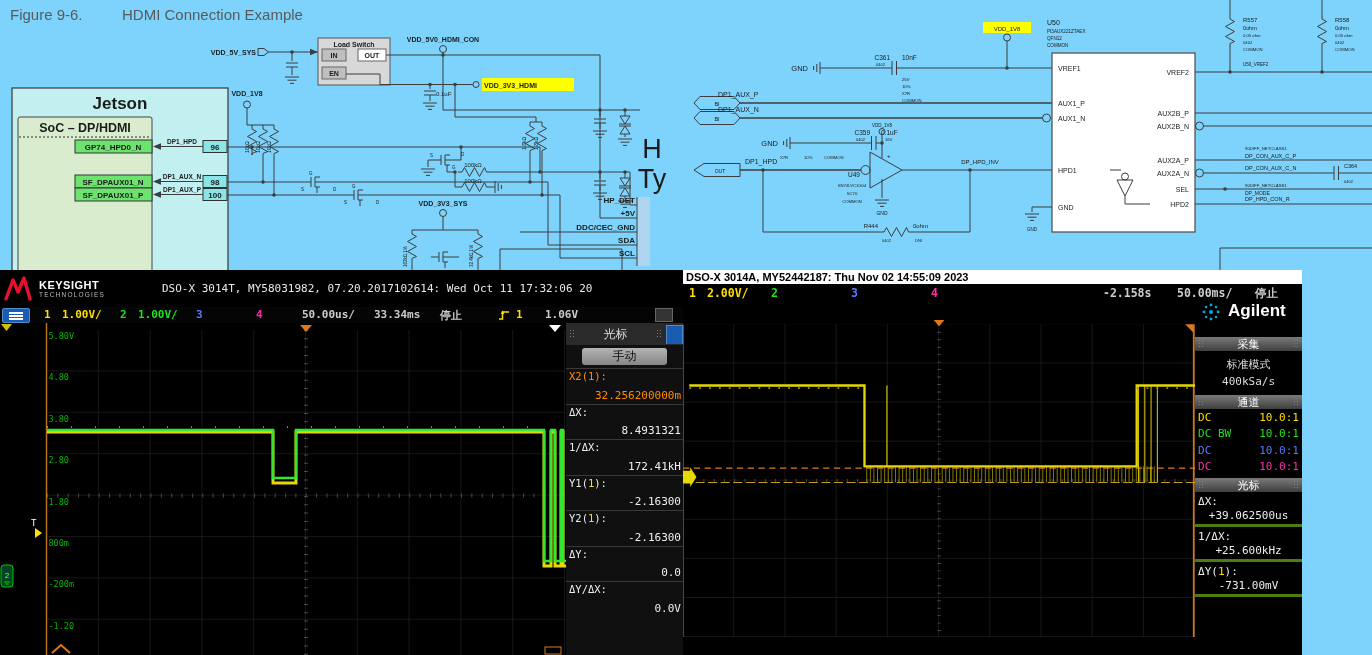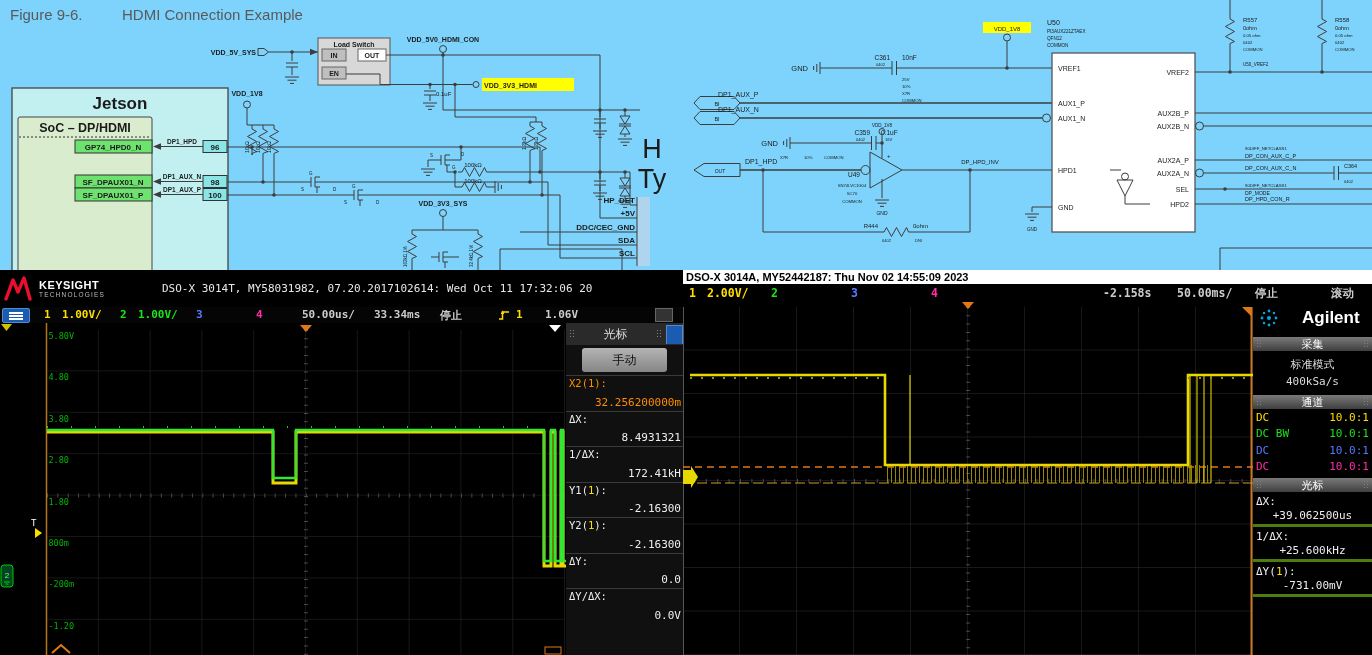--- a/index.html
+++ b/index.html
@@ -17,7 +17,7 @@
   
   .scope{position:absolute;background:#000;overflow:hidden}
   .ksc{left:0;top:270px;width:683px;height:385px}
-  .agc{left:683px;top:270px;width:689px;height:385px}
+  .agc{left:683px;top:270px;width:619px;height:385px}
   .mono{font-family:"DejaVu Sans Mono",monospace}
   .c1{color:#ffdf00}.c2{color:#1ae51a}.c3{color:#5a78ff}.c4{color:#ff2ea6}.cw{color:#ccc}
   .ks-head{height:37px;display:flex;align-items:center;padding:0 4px;gap:10px}

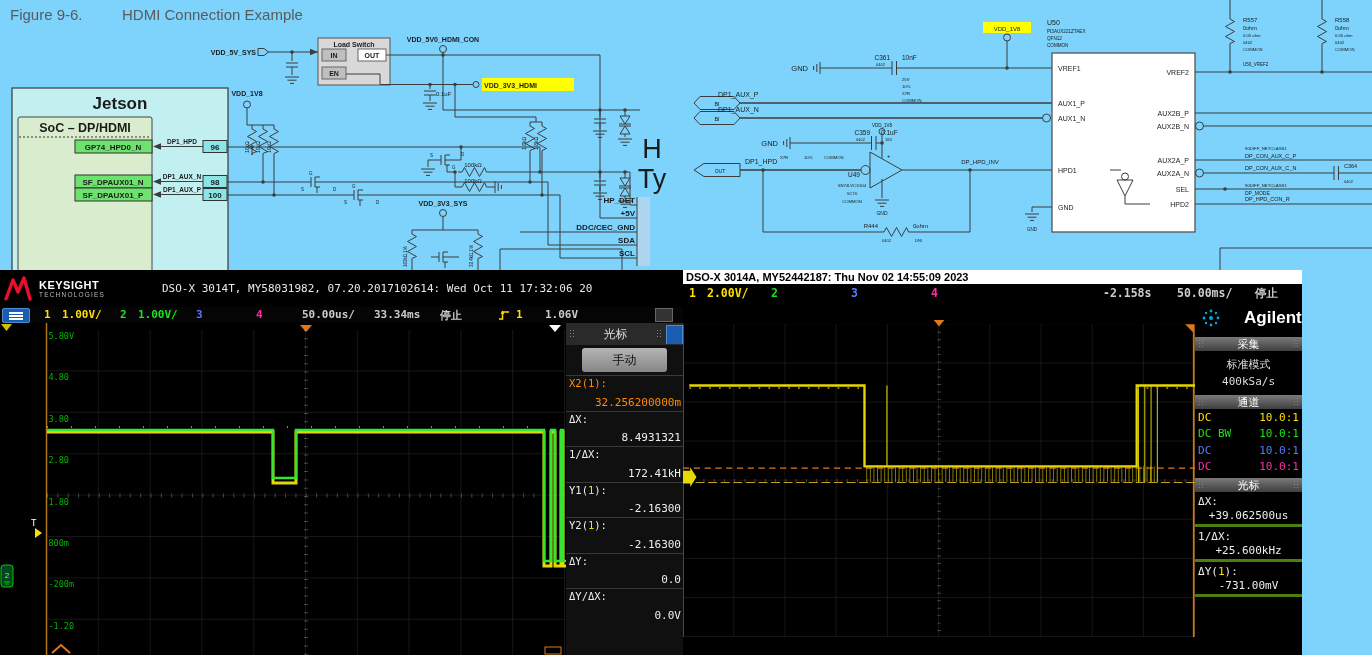--- a/index.html
+++ b/index.html
@@ -54,7 +54,7 @@
   .ag-status span{position:absolute;top:2px;white-space:nowrap}
   .ag-body{display:flex}
   .ag-panel{width:119px;background:#000;color:#eee;font-family:"DejaVu Sans Mono",monospace;overflow:hidden}
-  .ag-brand{height:33px;display:flex;align-items:center;gap:22px;padding-left:5px;color:#fff;
+  .ag-brand{height:33px;display:flex;align-items:flex-start;gap:6px;padding-left:5px;color:#fff;
             font:bold 17px "Liberation Sans",sans-serif}
   .ag-head{height:14px;background:linear-gradient(#7a7a7a,#3f3f3f);display:flex;align-items:center;
            font:11px "Liberation Sans",sans-serif;color:#fff;margin-top:3px}

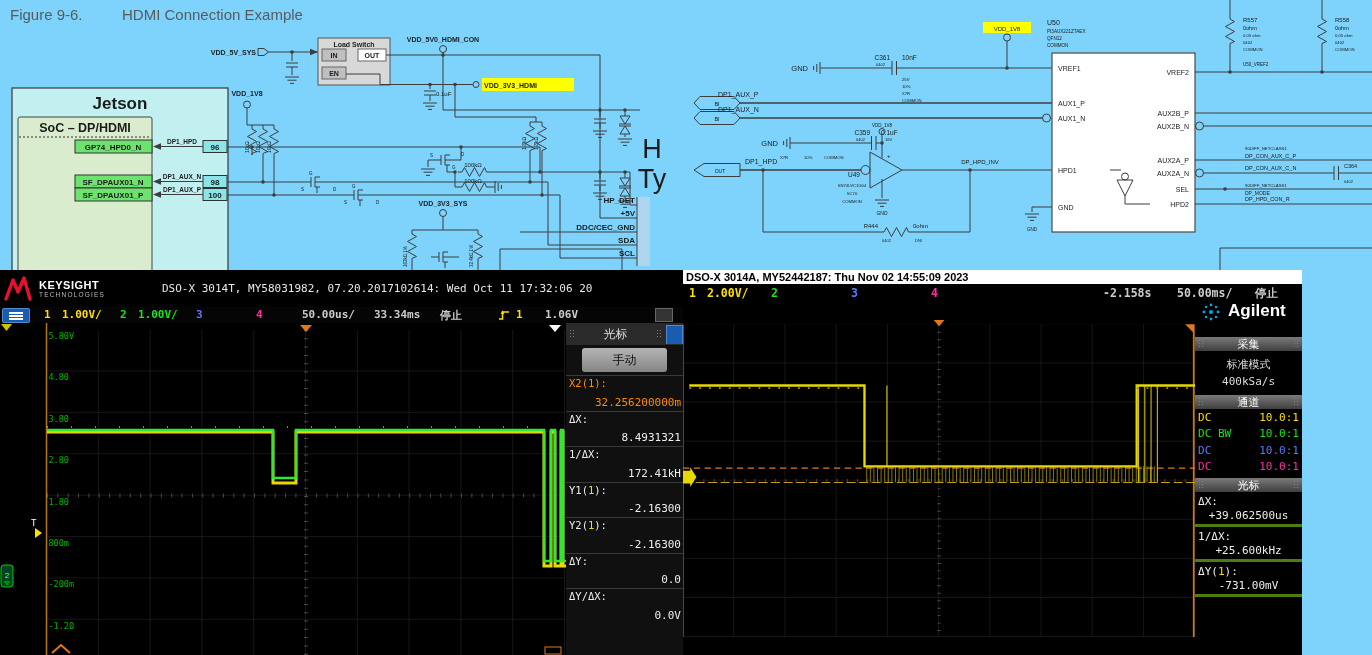--- a/index.html
+++ b/index.html
@@ -39,7 +39,7 @@
         background-size:3px 3px}
   .ks-tabtitle{flex:1;text-align:center}
   .bluetab{width:15px;height:18px;margin-left:1px;background:#1c5cb0;border:1px solid #4c8cd0;border-bottom:none}
-  .ks-btn{margin:3px 16px;height:24px;background:linear-gradient(#b4b4b4,#868686);border-radius:3px;
+  .ks-btn{margin:3px 16px;height:17px;background:linear-gradient(#b4b4b4,#868686);border-radius:3px;
           color:#111;display:flex;align-items:center;justify-content:center;font-size:12px;
           font-family:Liberation Serif, serif}
   .ks-row{border-top:1px solid #3a3a3a;height:32.5px;padding:1px 3px;position:relative;font-size:10.5px}

